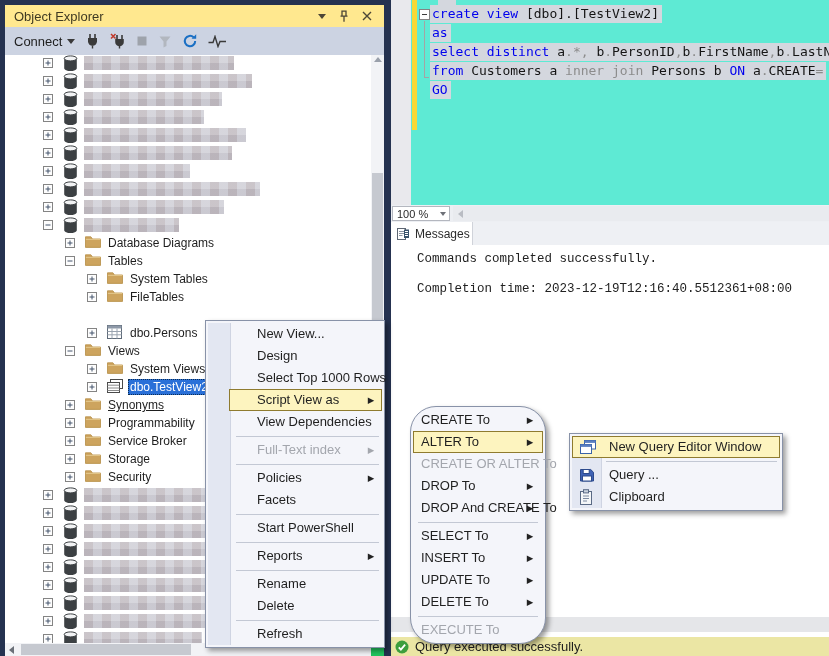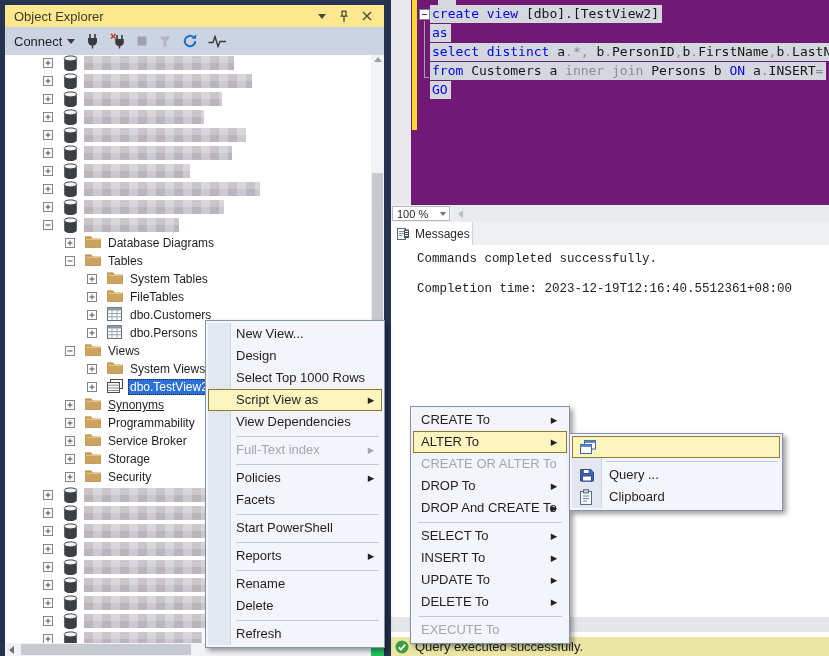--- a/index.html
+++ b/index.html
@@ -38,7 +38,7 @@
   #oe-hscroll .thumb{position:absolute;left:16px;top:1px;width:170px;height:11px;background:#c6c9d0;}
 
   
-  #editor{position:absolute;left:391px;top:0;width:438px;height:248px;background:#701a75;overflow:hidden;}
+  #editor{position:absolute;left:391px;top:0;width:438px;height:248px;background:#5eead4;overflow:hidden;}
   #ed-margin{position:absolute;left:0;top:0;width:20px;height:100%;background:#e9e9ed;}
   #ed-changebar{position:absolute;left:21px;top:0;width:5px;height:130px;background:#f8d835;}
   #ed-partline{position:absolute;left:47px;top:0;width:18px;height:5px;background:#d4d7de;}

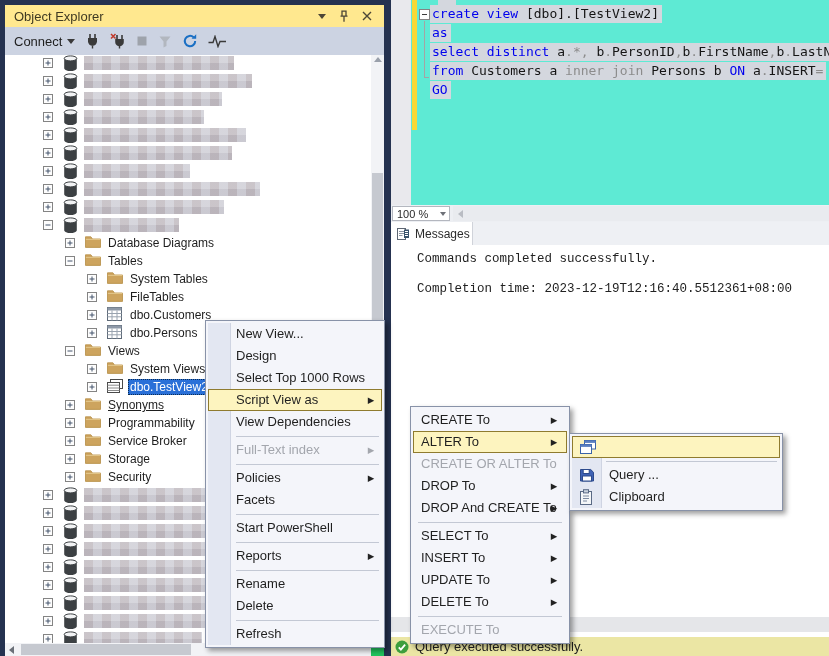--- a/index.html
+++ b/index.html
@@ -692,7 +692,7 @@
       <div class="code-line" style="top: 5px;"><span class="code-bg"><span class="c-k">create view</span><span class="c-i"> [dbo].[TestView2]</span></span></div>
       <div class="code-line" style="top: 24px;"><span class="code-bg"><span class="c-k">as</span></span></div>
       <div class="code-line" style="top: 43px;"><span class="code-bg"><span class="c-k">select distinct</span><span class="c-i"> a</span><span class="c-g">.*, </span><span class="c-i">b</span><span class="c-g">.</span><span class="c-i">PersonID</span><span class="c-g">,</span><span class="c-i">b</span><span class="c-g">.</span><span class="c-i">FirstName</span><span class="c-g">,</span><span class="c-i">b</span><span class="c-g">.</span><span class="c-i">LastName</span></span></div>
-      <div class="code-line" style="top: 62px;"><span class="code-bg"><span class="c-k">from</span><span class="c-i"> Customers a </span><span class="c-g">inner join</span><span class="c-i"> Persons b </span><span class="c-k">ON</span><span class="c-i"> a</span><span class="c-g">.</span><span class="c-i">INSERT</span><span class="c-g">=</span></span></div>
+      <div class="code-line" style="top: 62px;"><span class="code-bg"><span class="c-k">from</span><span class="c-i"> Customers a </span><span class="c-g">inner join</span><span class="c-i"> Persons b </span><span class="c-k">ON</span><span class="c-i"> a</span><span class="c-g">.</span><span class="c-i">CREATE</span><span class="c-g">=</span></span></div>
       <div class="code-line" style="top: 81px;"><span class="code-bg"><span class="c-k">GO</span></span></div>
     </div>
 </div>

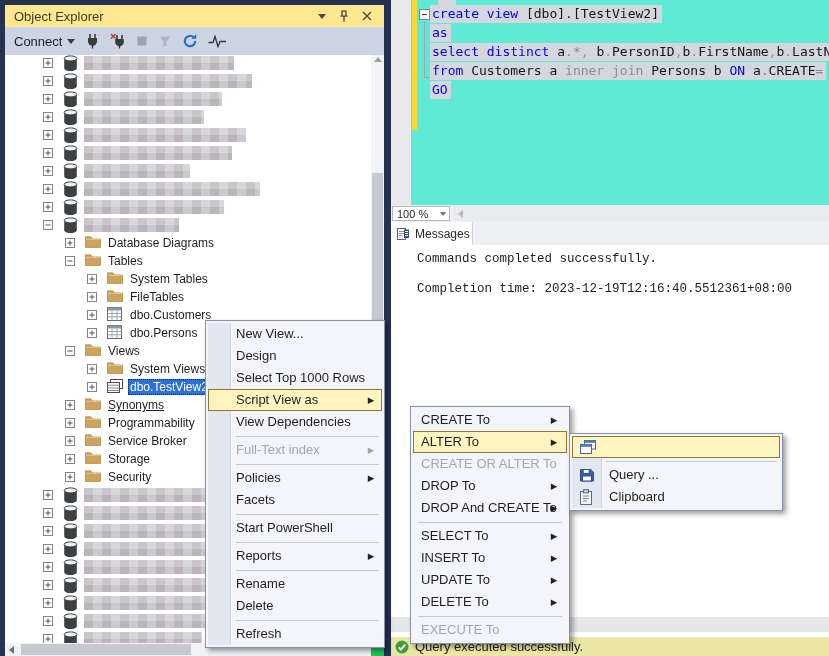--- a/index.html
+++ b/index.html
@@ -381,22 +381,6 @@
         </span>
         <span class="tlabel" style="left: 123px;">FileTables</span>
       </div>
-      <div class="trow" style="top: 251px;">
-        <span class="texp" style="left: 82px;">
-          <svg width="10" height="10" viewBox="0 0 10 10">
-            <rect x="0.5" y="0.5" width="9" height="9" fill="#fdfdfd" stroke="#848484"></rect>
-            <path d="M2.5 5h5M5 2.5v5" stroke="#44546c"></path>
-          </svg>
-        </span>
-        <span class="ticon" style="left: 102px;">
-          <svg width="15" height="14" viewBox="0 0 15 14">
-            <rect x=".5" y=".5" width="14" height="13" fill="#fff" stroke="#5f6b79"></rect>
-            <rect x=".5" y=".5" width="14" height="3" fill="#8e99a8"></rect>
-            <path d="M.5 6.5h14 M.5 9.8h14 M5 3.5v10 M10 3.5v10" stroke="#9aa4b0" fill="none"></path>
-          </svg>
-        </span>
-        <span class="tlabel" style="left: 123px;">dbo.Customers</span>
-      </div>
       <div class="trow" style="top: 287px;">
         <span class="texp" style="left: 60px;">
           <svg width="10" height="10" viewBox="0 0 10 10">

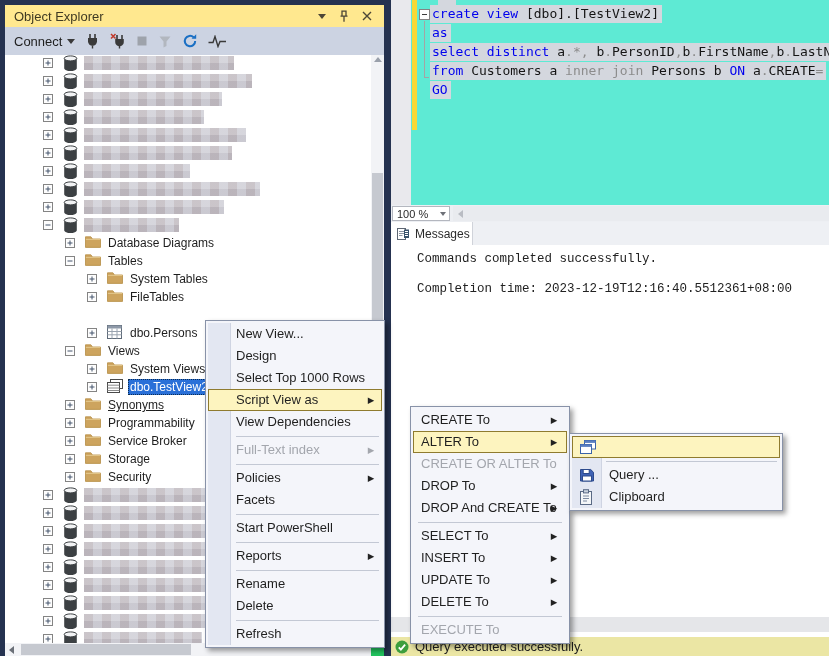--- a/index.html
+++ b/index.html
@@ -89,7 +89,7 @@
   #menu-context{left:205px;top:320px;width:180px;z-index:10;}
   #menu-context::before{content:"";position:absolute;left:2px;top:2px;bottom:2px;width:22px;
     background:#e3e7f2;border-right:1px solid #cfd4e2;}
-  #menu-context .mi{padding-left:28px;}
+  #menu-context .mi{padding-left:28px;margin-left:21px;}
   #menu-context .arrow{right:6px;}
   #menu-context .sep::after{content:"";position:absolute;left:28px;right:3px;top:50%;border-top:1px solid #c3c8d4;}
 

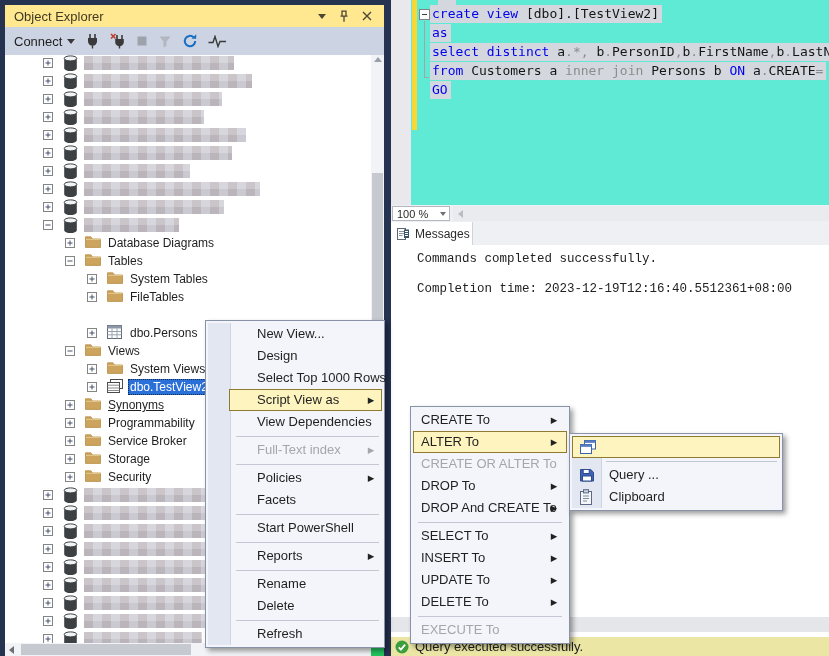--- a/index.html
+++ b/index.html
@@ -93,7 +93,7 @@
   #menu-context .arrow{right:6px;}
   #menu-context .sep::after{content:"";position:absolute;left:28px;right:3px;top:50%;border-top:1px solid #c3c8d4;}
 
-  #menu-script{left:410px;top:406px;width:160px;z-index:11;}
+  #menu-script{left:410px;top:406px;width:136px;z-index:11;border-radius:26px;}
   #menu-script .mi{padding-left:8px;}
   #menu-script .arrow{right:8px;}
   #menu-script .sep::after{content:"";position:absolute;left:5px;right:5px;top:50%;border-top:1px solid #c3c8d4;}

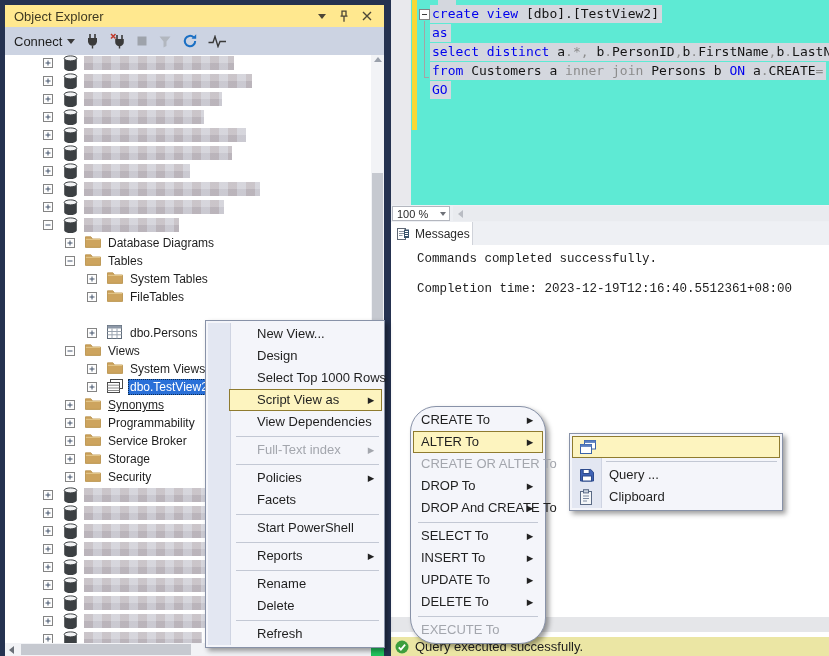--- a/index.html
+++ b/index.html
@@ -760,7 +760,7 @@
           <rect x="1.5" y="5.5" width="11" height="9" fill="#fff" stroke="#3b63a8"></rect>
           <rect x="1.5" y="5.5" width="11" height="2.4" fill="#5a7fc0"></rect>
         </svg>
-      </span></div>
+      </span><span>New Query Editor Window</span></div>
     <div class="sep"></div>
     <div class="mi"><span class="micon">
         <svg width="16" height="16" viewBox="0 0 16 16">

